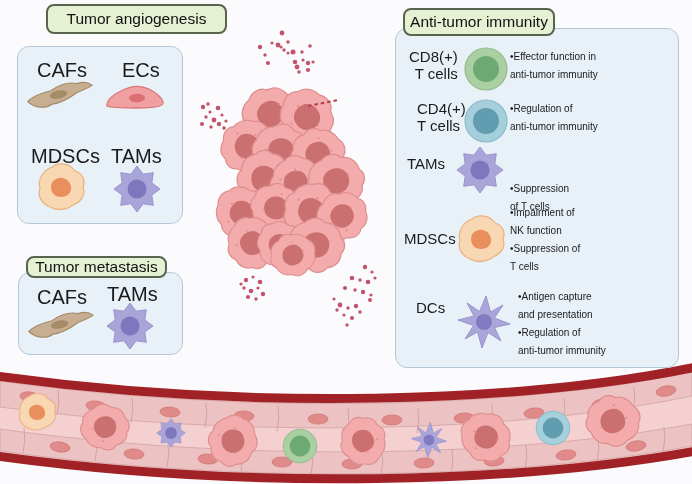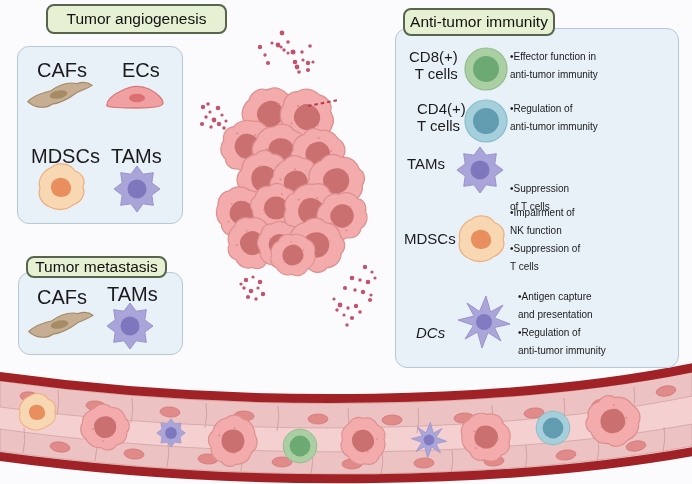--- a/index.html
+++ b/index.html
@@ -281,7 +281,7 @@
 •Suppression of
 T cells</div>
 
-  <div class="row-label" style="left:416px;top:324px;font-style:italic;">DCs</div>
+  <div class="row-label" style="left:416px;top:299px;">DCs</div>
   <svg class="icon" style="left:455px;top:293px;" width="58" height="58" viewBox="-29 -29 58 58">
       <use href="#dcCell"></use>
     </svg>

